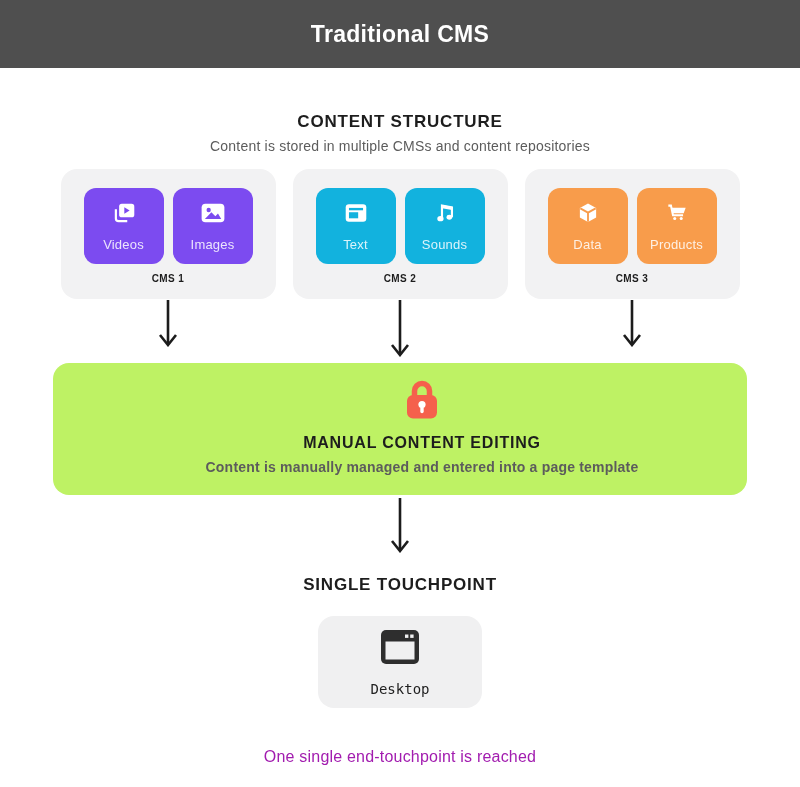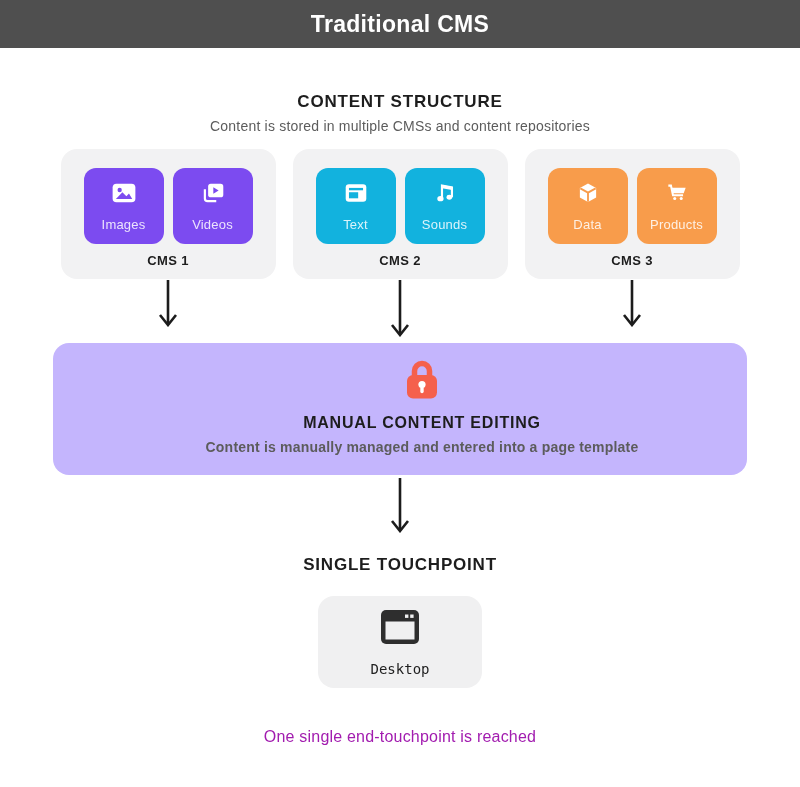--- a/index.html
+++ b/index.html
@@ -7,7 +7,7 @@
   body { font-family: "Liberation Sans", sans-serif; color: #1d1d1d; }
 
   .header {
-    height: 48px; width: 100%;
+    height: 68px; width: 100%;
     display: flex; align-items: center; justify-content: center;
   }
   .header-title {

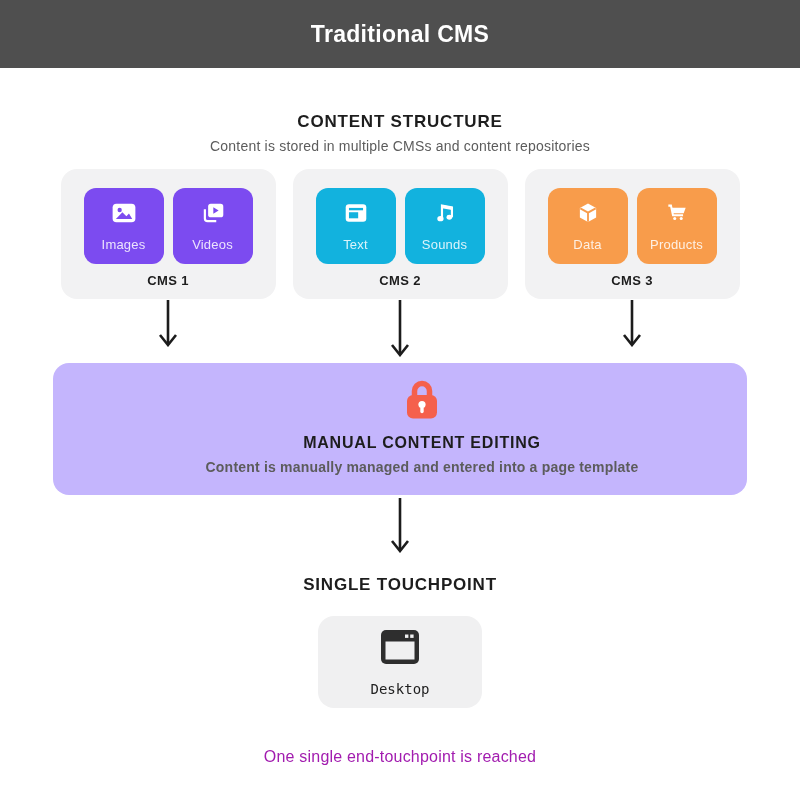--- a/index.html
+++ b/index.html
@@ -91,22 +91,22 @@
         <div class="tile" style="background-color: rgb(124, 75, 240); color: rgb(124, 75, 240);">
           <span class="tile-icon">
             <svg viewBox="0 0 24 24">
+                <path d="M4.5 8.5 V17 a2.5 2.5 0 0 0 2.5 2.5 H15" stroke="#fff" stroke-width="2" fill="none"></path>
+                <rect x="7.5" y="3.5" width="14" height="12.5" rx="2.5" fill="#fff"></rect>
+                <path d="M12.3 6.8 L17.2 9.75 L12.3 12.7 Z" fill="currentColor"></path>
+              </svg>
+          </span>
+          <span class="tile-label">Videos</span>
+        </div>
+        <div class="tile" style="background-color: rgb(124, 75, 240); color: rgb(124, 75, 240);">
+          <span class="tile-icon">
+            <svg viewBox="0 0 24 24">
                 <rect x="1.5" y="3.5" width="21" height="17" rx="3.5" fill="#fff"></rect>
                 <circle cx="8" cy="9.2" r="2" fill="currentColor"></circle>
                 <path d="M4.5 17.5 L10.5 11.2 L14.2 15 L16.6 12.4 L19.6 17.5 Z" fill="currentColor"></path>
               </svg>
           </span>
           <span class="tile-label">Images</span>
-        </div>
-        <div class="tile" style="background-color: rgb(124, 75, 240); color: rgb(124, 75, 240);">
-          <span class="tile-icon">
-            <svg viewBox="0 0 24 24">
-                <path d="M4.5 8.5 V17 a2.5 2.5 0 0 0 2.5 2.5 H15" stroke="#fff" stroke-width="2" fill="none"></path>
-                <rect x="7.5" y="3.5" width="14" height="12.5" rx="2.5" fill="#fff"></rect>
-                <path d="M12.3 6.8 L17.2 9.75 L12.3 12.7 Z" fill="currentColor"></path>
-              </svg>
-          </span>
-          <span class="tile-label">Videos</span>
         </div>
       </div>
       <div class="cms-label">CMS 1</div>

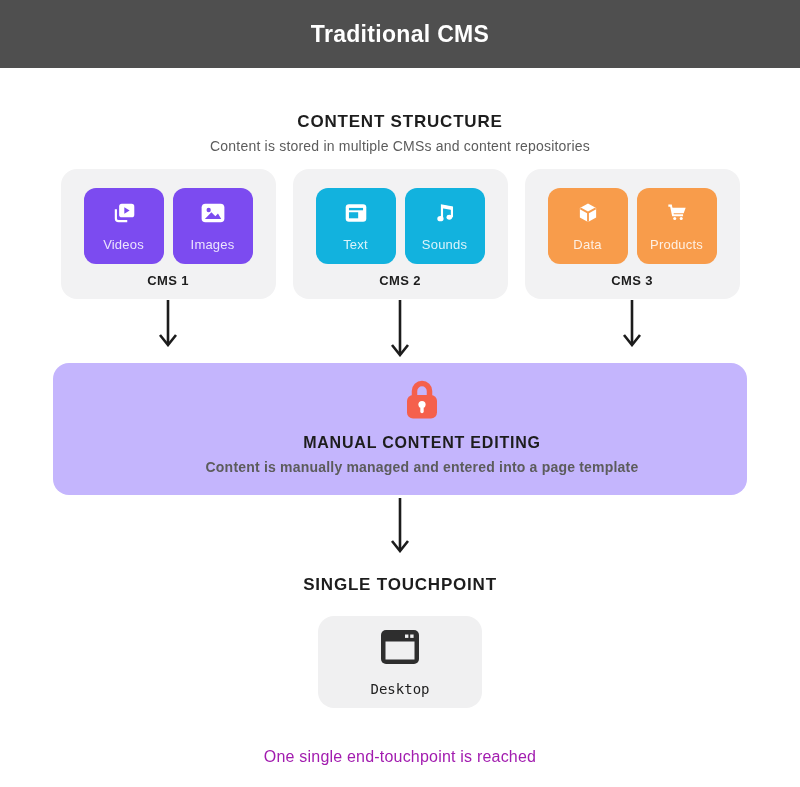--- a/index.html
+++ b/index.html
@@ -42,7 +42,7 @@
   .tile-label {
     margin-top: auto; font-size: 13px; color: rgba(255,255,255,0.85); letter-spacing: 0.2px;
   }
-  .cms-label { margin-top: 9px; font-size: 13px; font-weight: bold; letter-spacing: 0.4px; }
+  .cms-label { margin-top: 9px; font-size: 10px; font-weight: bold; letter-spacing: 0.4px; }
 
   .arrows-row { width: 696px; height: 64px; display: flex; gap: 17px; justify-content: center; }
   .arrow-col { width: 215px; display: flex; justify-content: center; align-items: flex-start; }

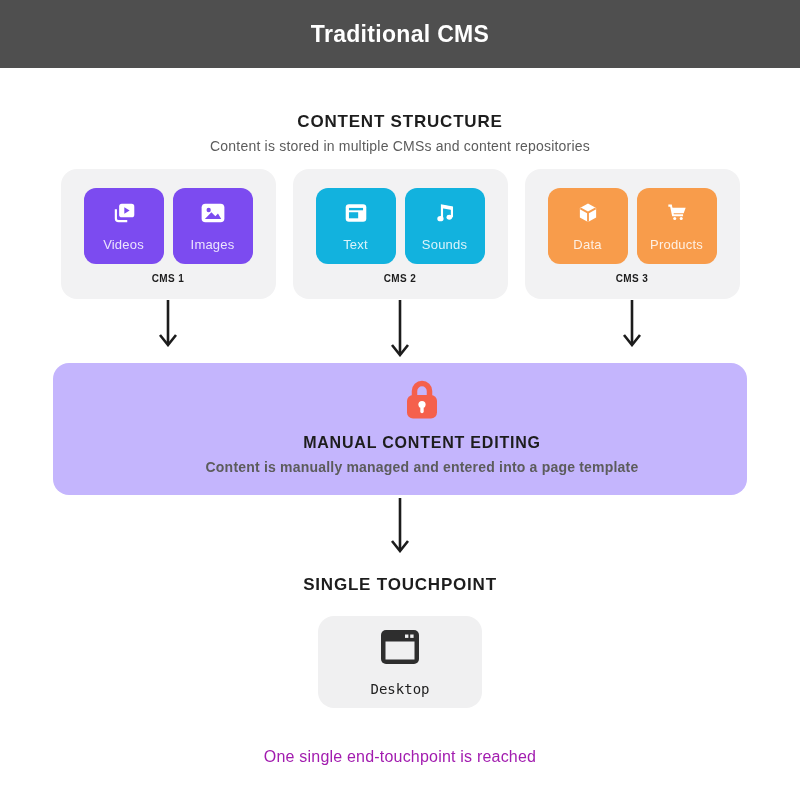--- a/index.html
+++ b/index.html
@@ -193,7 +193,7 @@
       </div>
   </div>
 
-  <div class="pink-box" style="background-color: #c4b5fd; padding-left: 44px;">
+  <div class="pink-box" style="background-color: #bef264; padding-left: 44px;">
     <span class="lock-wrap" style="color: rgb(245, 96, 76);">
       <svg width="40" height="46" viewBox="0 0 40 46">
           <path d="M12.5 20 V14 a7.5 7.5 0 0 1 15 0 V20" stroke="currentColor" stroke-width="5.5" fill="none"></path>

